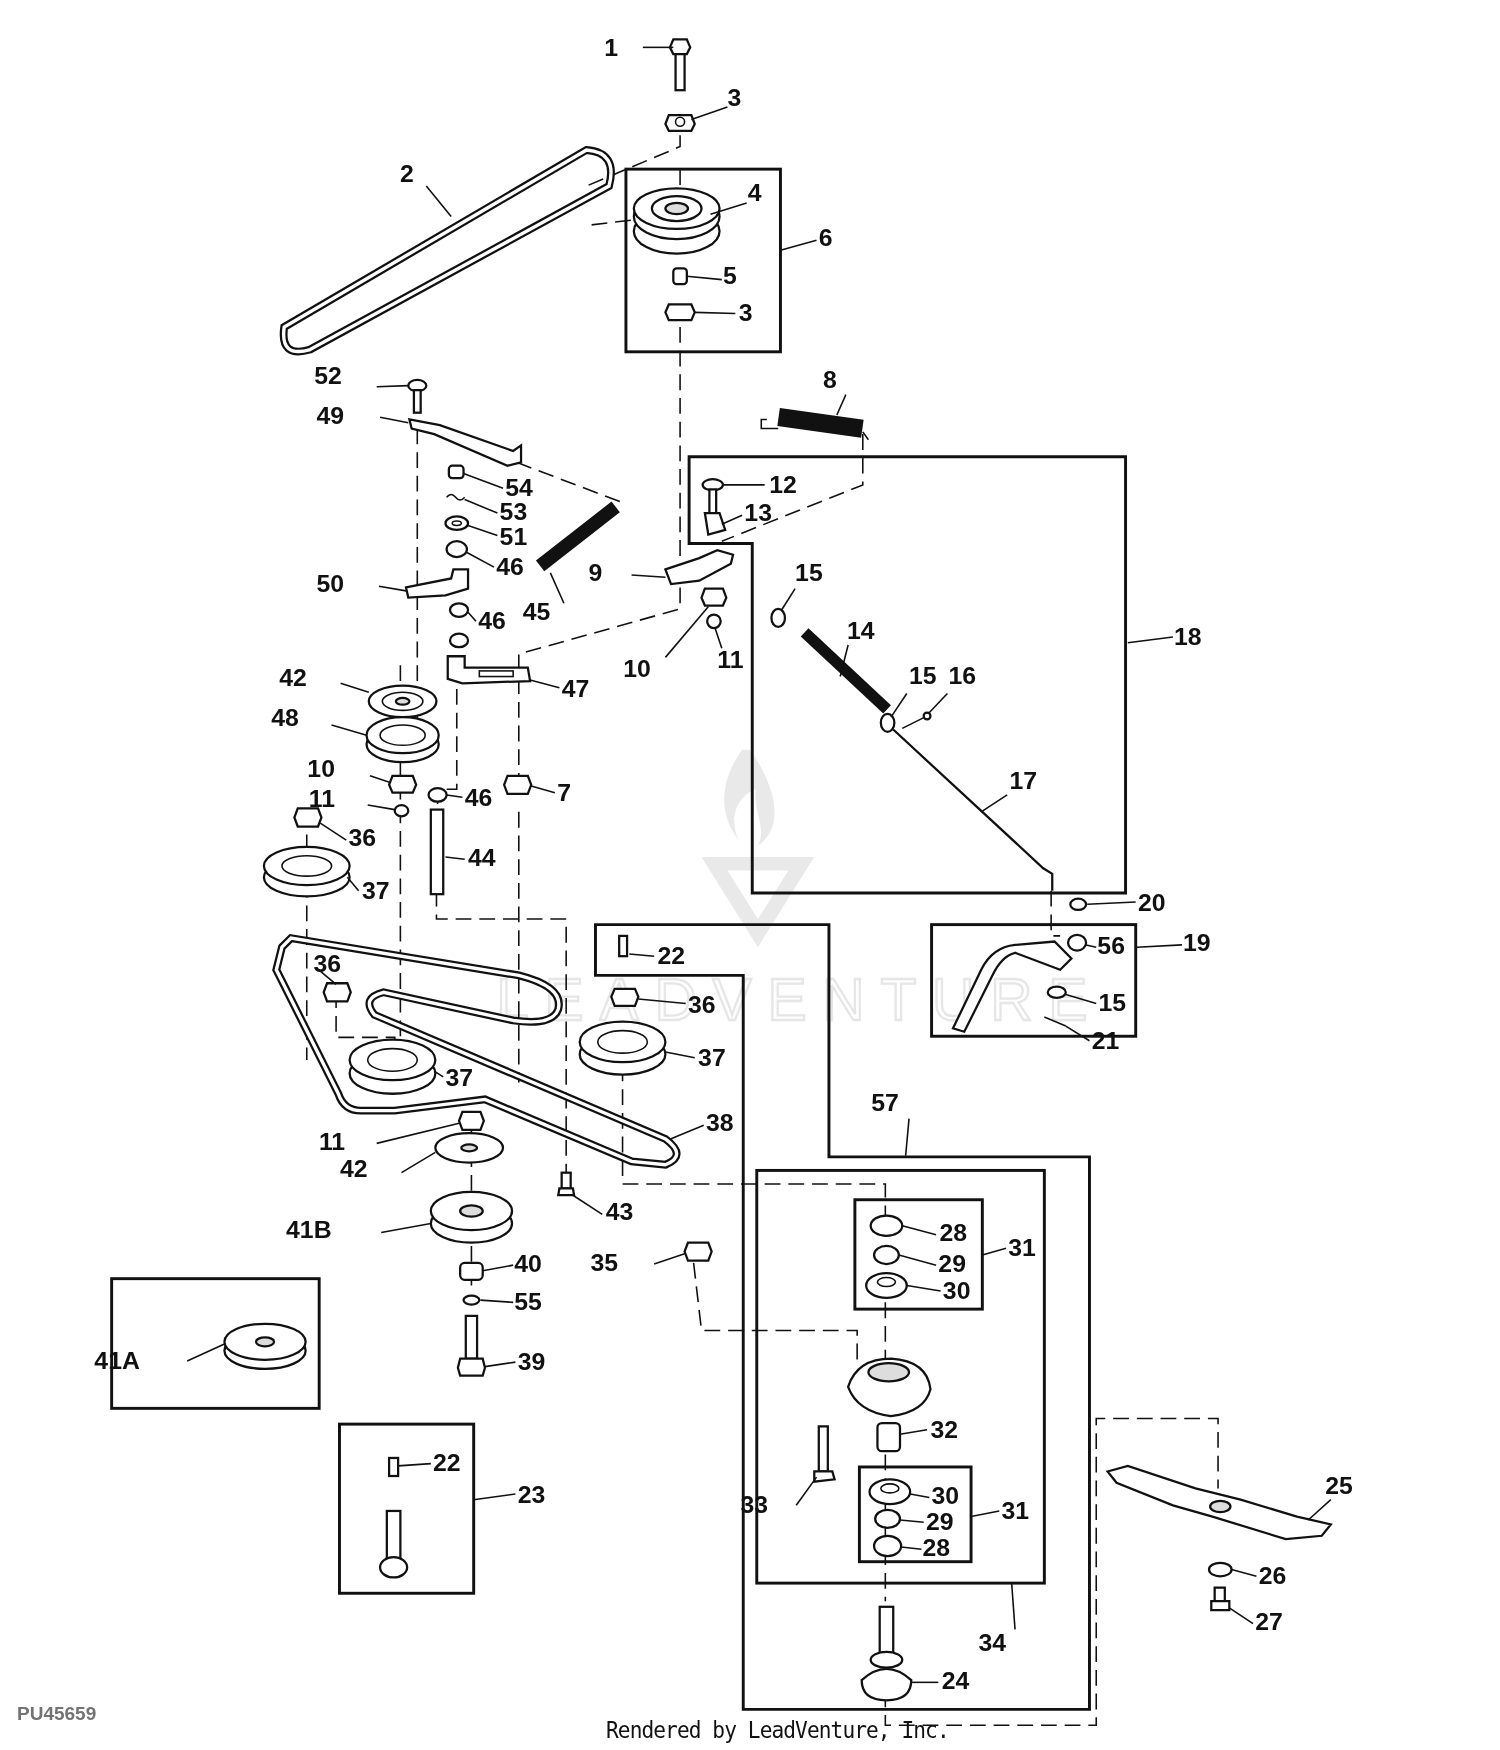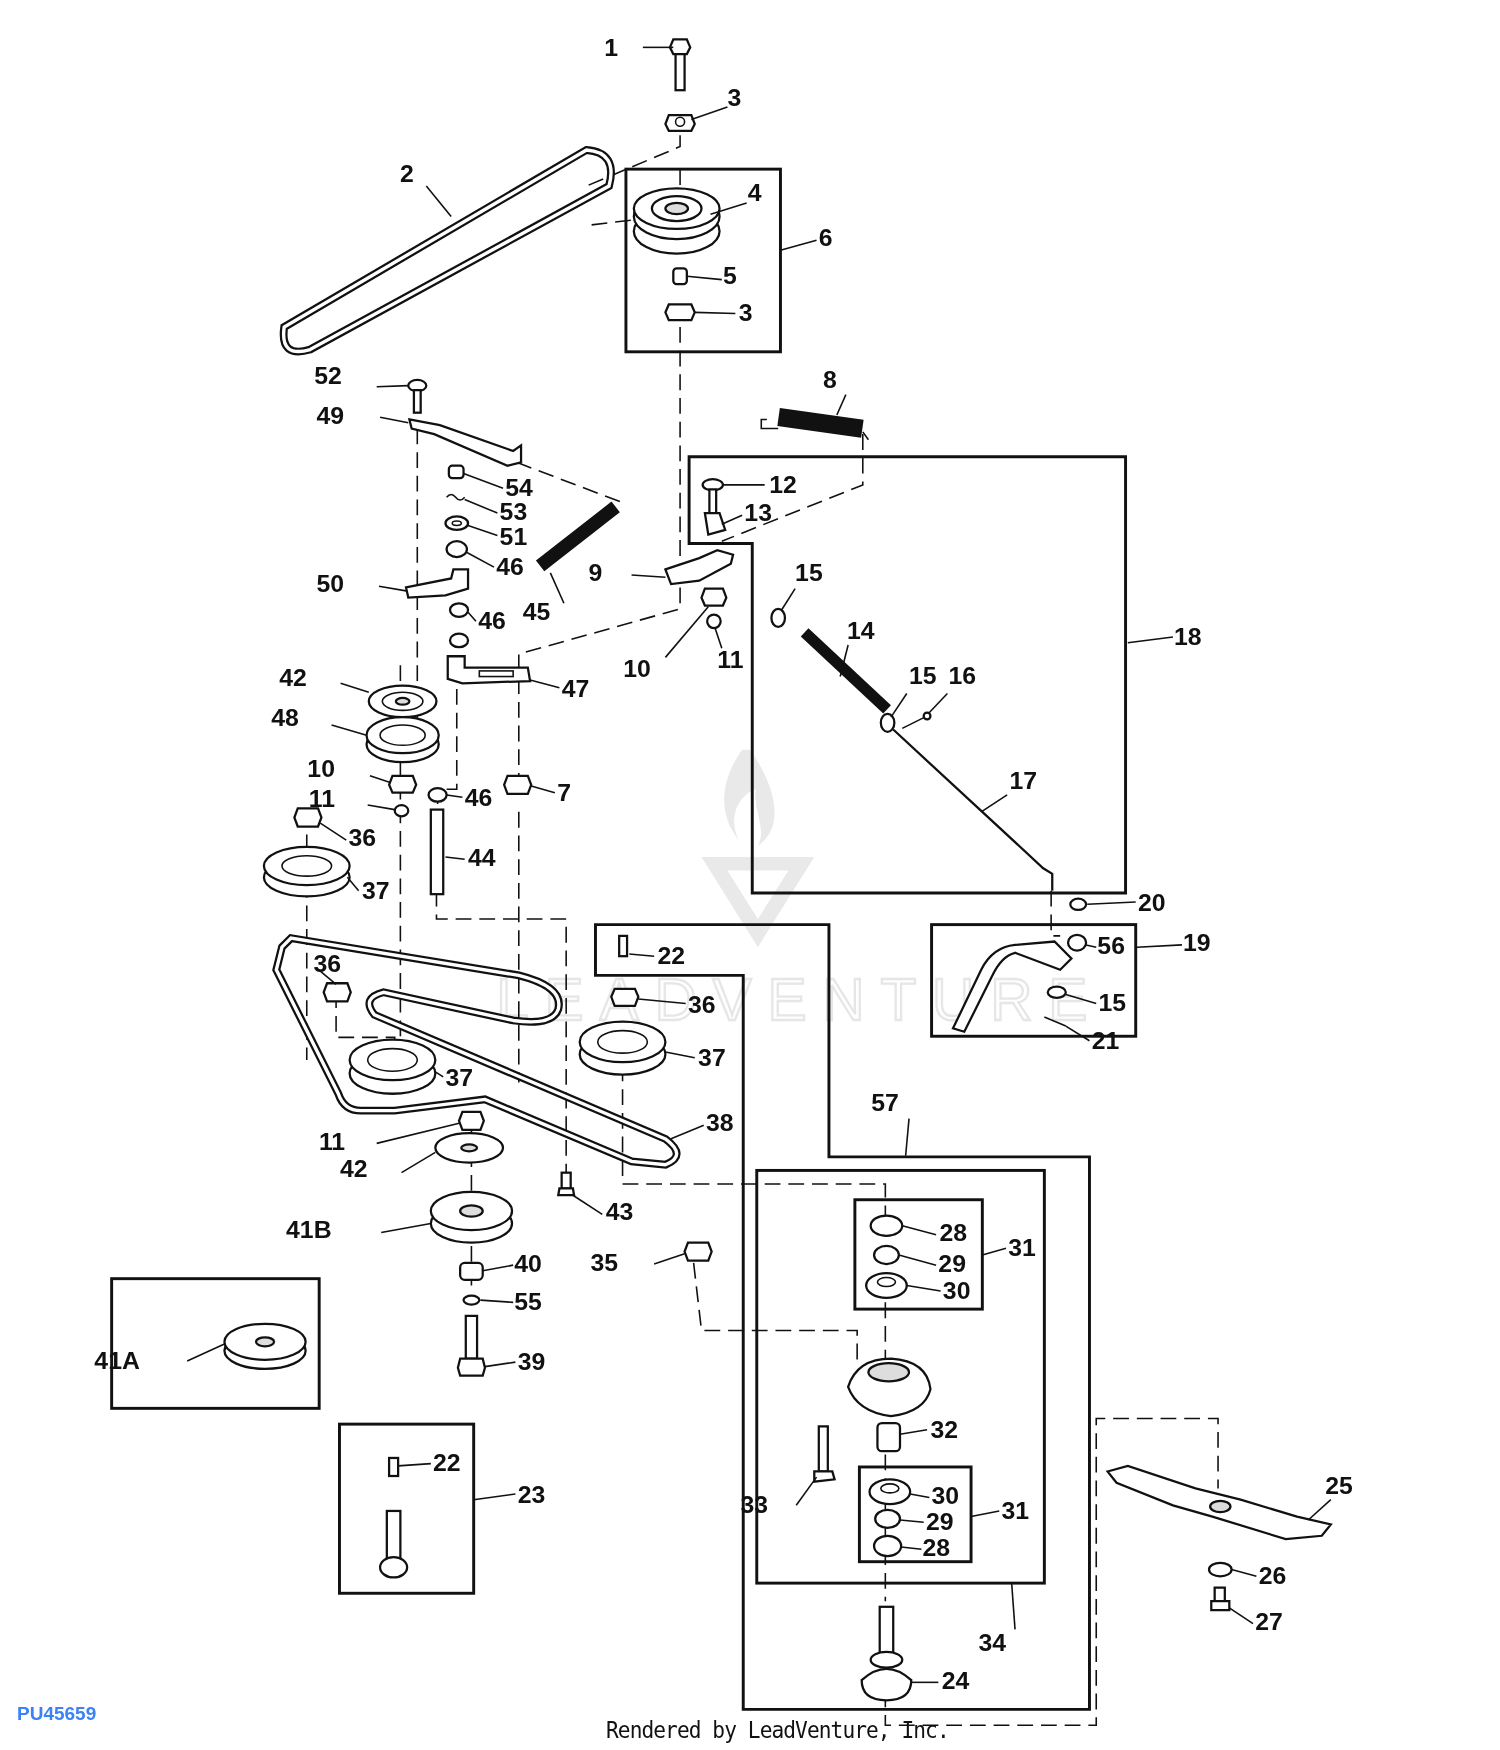--- a/index.html
+++ b/index.html
@@ -15,7 +15,7 @@
   .beltin{stroke:#fff;stroke-width:3;fill:none;}
   .wm{fill:#e9e9e9;}
   .wmt{font-family:"Liberation Sans",sans-serif;font-size:52px;fill:none;stroke:#e6e6e6;stroke-width:2;letter-spacing:14px;}
-  #fig-id{position:absolute;left:17px;top:1703px;font-weight:bold;font-size:19px;color:#3b82f6;font-family:"Liberation Sans",sans-serif;}
+  #fig-id{position:absolute;left:17px;top:1703px;font-weight:bold;font-size:19px;color:#737373;font-family:"Liberation Sans",sans-serif;}
   #credit{position:absolute;left:606px;top:1717px;font-size:23px;color:#111;font-family:"DejaVu Sans Mono","Liberation Mono",monospace;letter-spacing:-1px;transform:scaleX(0.92);transform-origin:left;}
 </style>
 </head>

